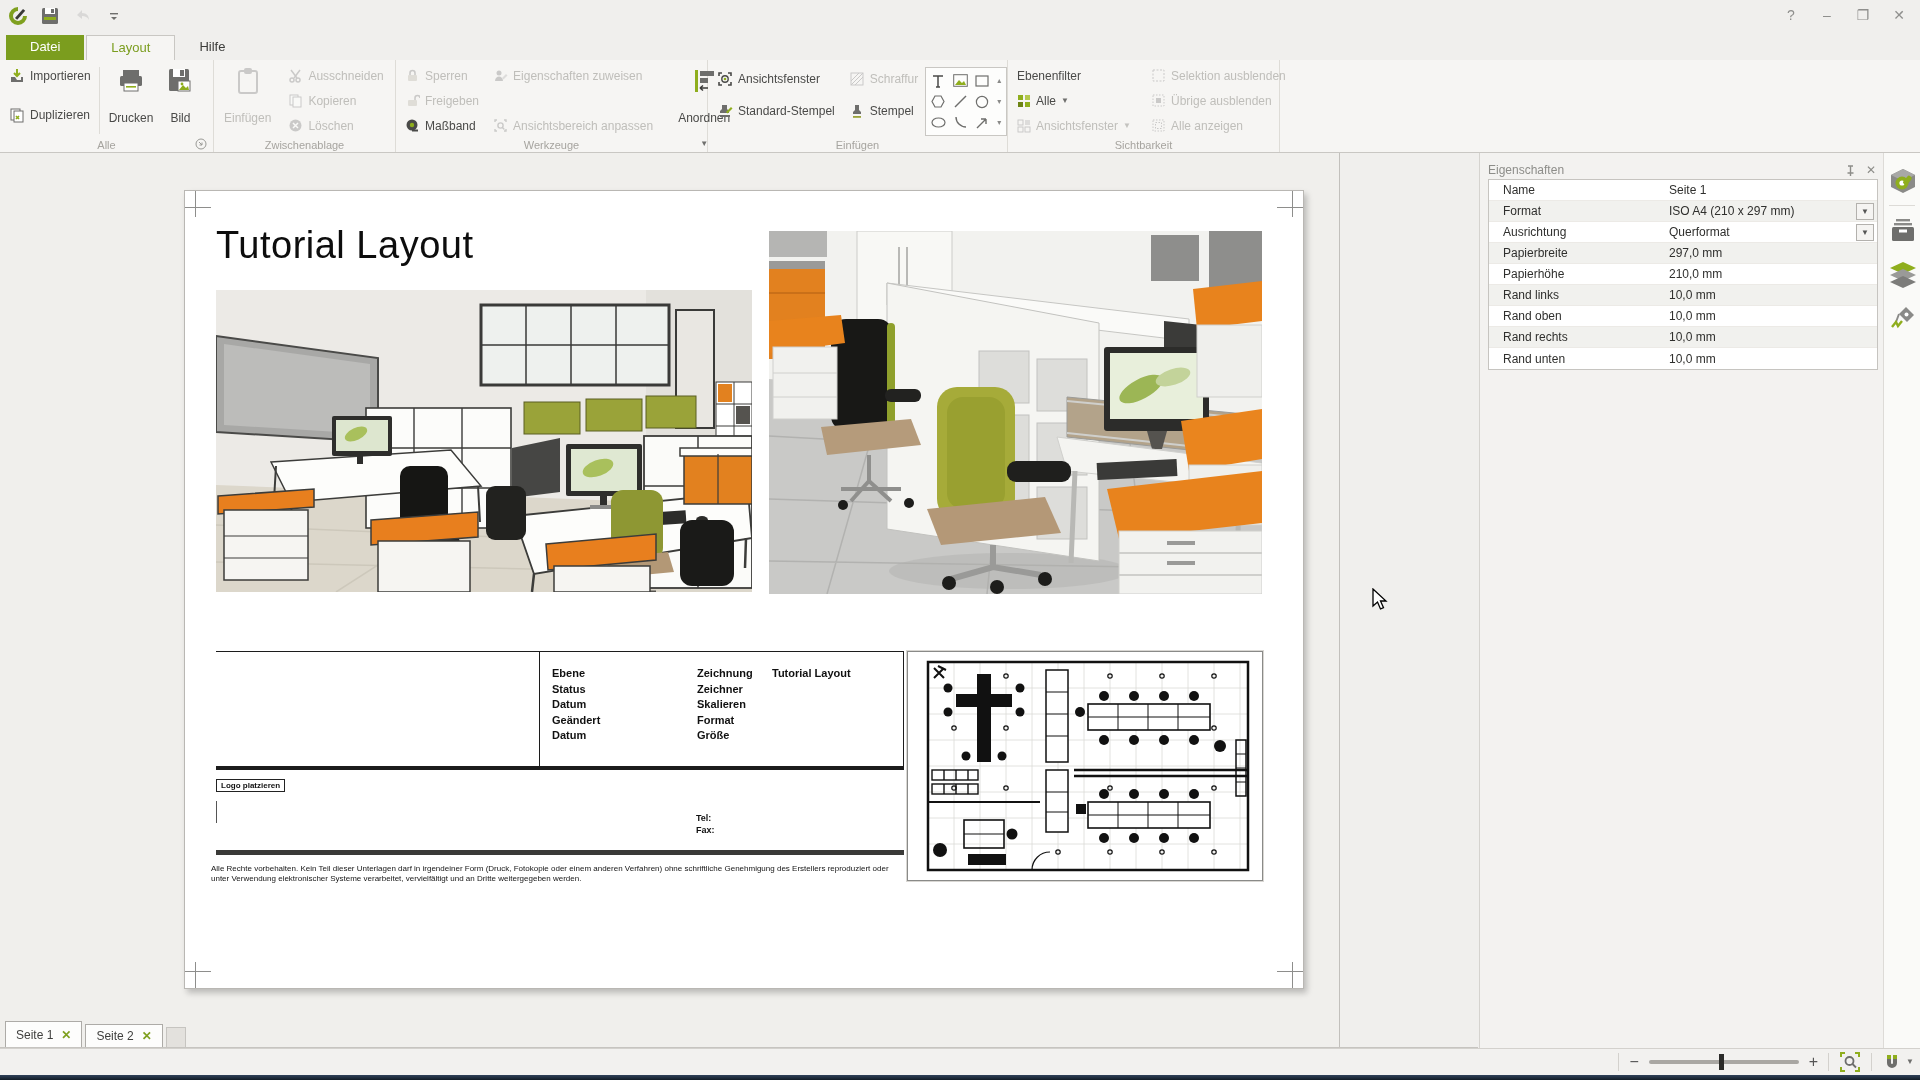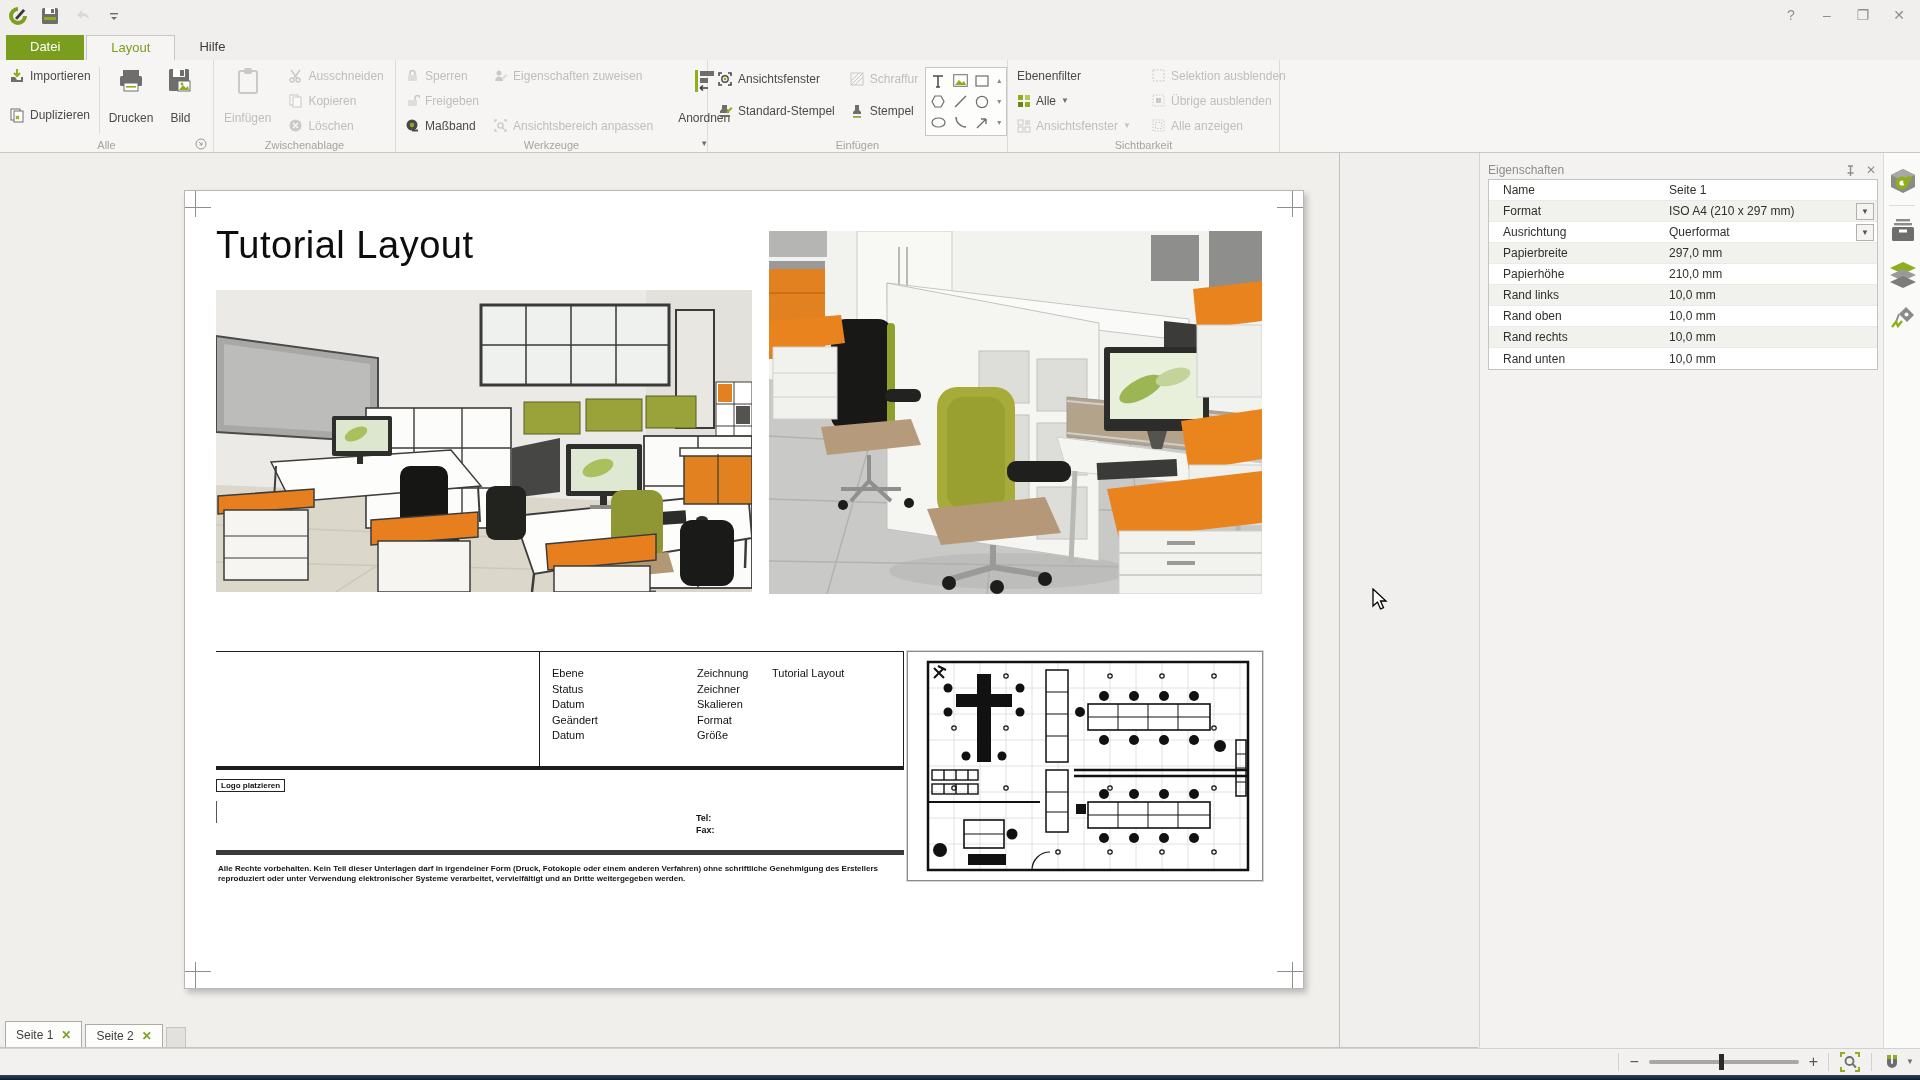--- a/index.html
+++ b/index.html
@@ -49,7 +49,7 @@
 .render{position:absolute;overflow:hidden}
 .hline{position:absolute;background:#1c1c1c}
 .vlinep{position:absolute;background:#1c1c1c}
-.fieldcol{position:absolute;font-size:11px;font-weight:400;color:#111;line-height:15.5px}
+.fieldcol{position:absolute;font-size:11px;font-weight:700;color:#111;line-height:15.5px}
 .smalltxt{position:absolute;font-size:9px;font-weight:600;color:#111}
 .logobox{position:absolute;left:31px;top:588px;border:1px solid #222;padding:1px 4px;font-size:8px;font-weight:700;color:#111}
 .fineprint{position:absolute;left:33px;top:673px;width:694px;font-size:8px;font-weight:700;line-height:10px;color:#151515}

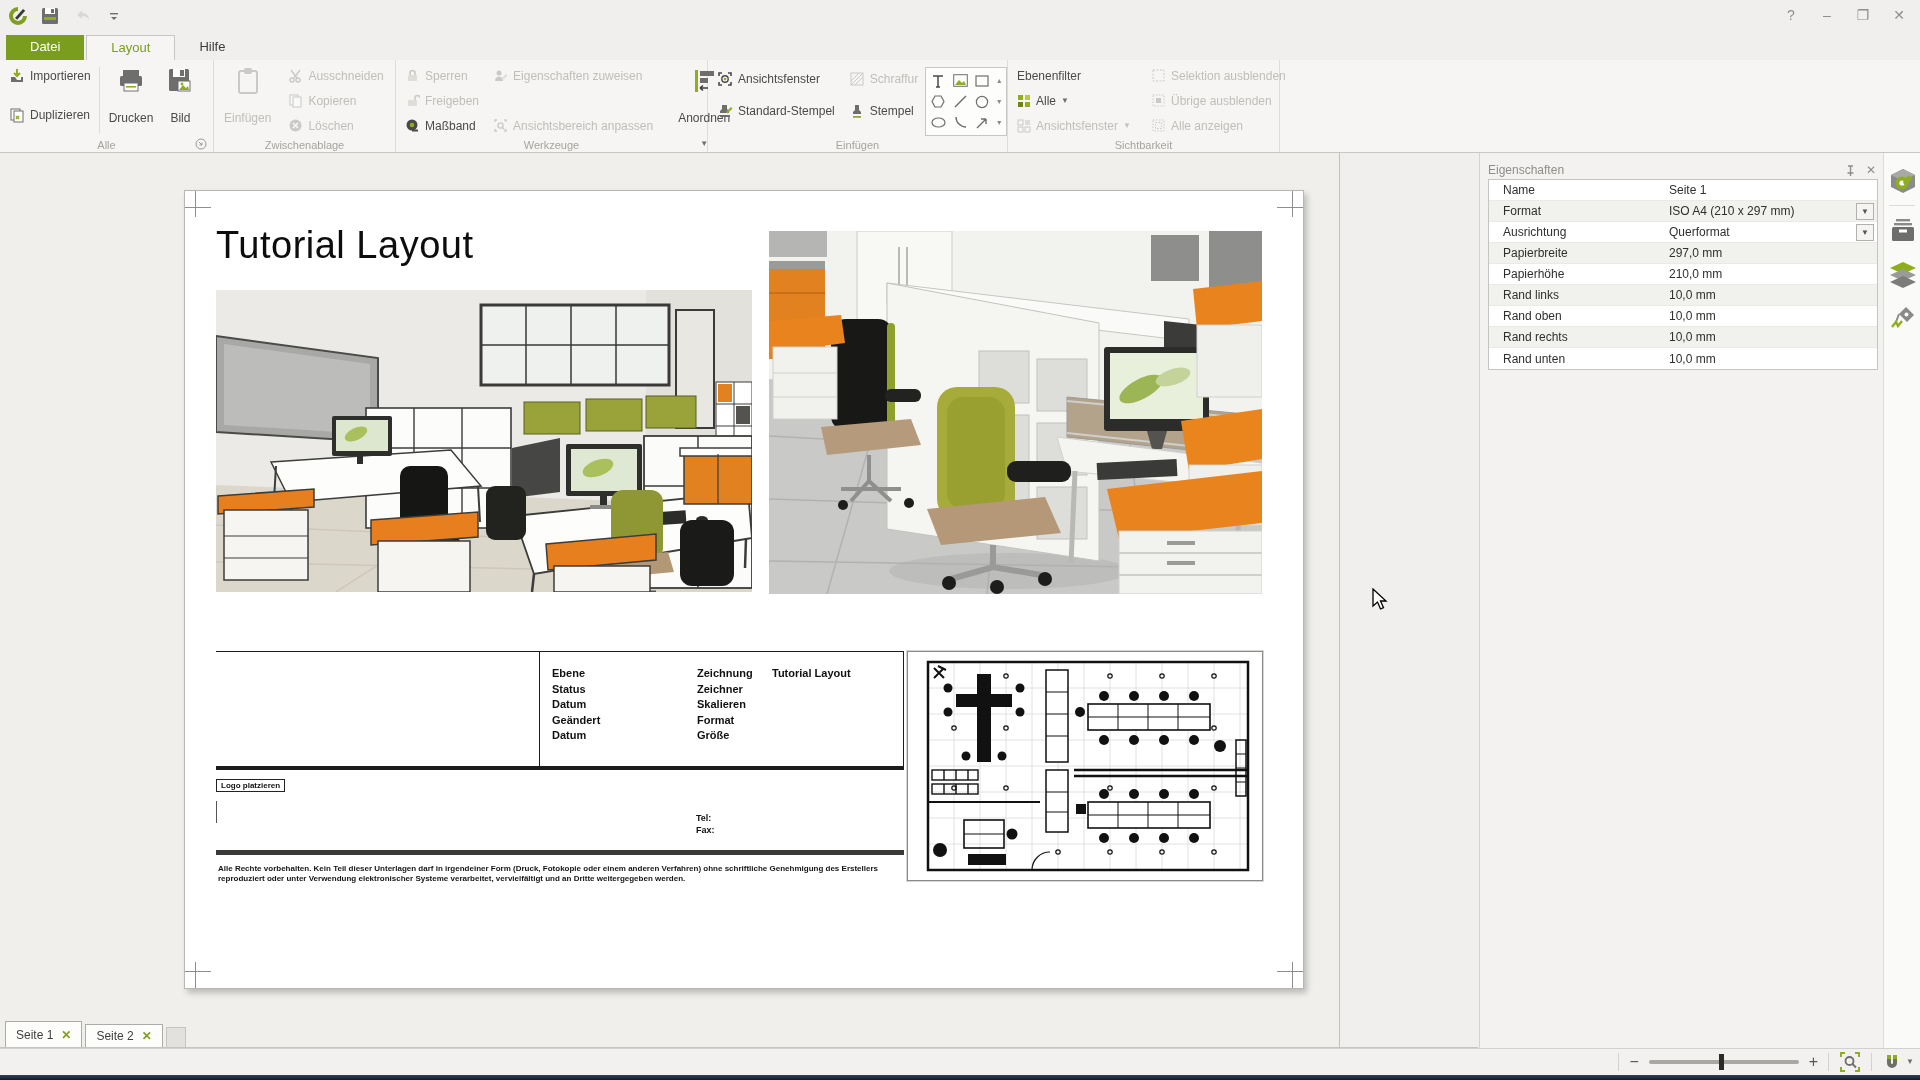--- a/index.html
+++ b/index.html
@@ -52,7 +52,7 @@
 .fieldcol{position:absolute;font-size:11px;font-weight:700;color:#111;line-height:15.5px}
 .smalltxt{position:absolute;font-size:9px;font-weight:600;color:#111}
 .logobox{position:absolute;left:31px;top:588px;border:1px solid #222;padding:1px 4px;font-size:8px;font-weight:700;color:#111}
-.fineprint{position:absolute;left:33px;top:673px;width:694px;font-size:8px;font-weight:700;line-height:10px;color:#151515}
+.fineprint{position:absolute;left:26px;top:673px;width:694px;font-size:8px;font-weight:400;line-height:10px;color:#151515}
 .planbox{position:absolute;left:722px;top:460px;width:356px;height:230px;background:#fff;border:1px solid #8a8a88;box-shadow:0 0 0 1px #d9d7d3}
 .cursor{position:absolute;left:1372px;top:435px}
 

